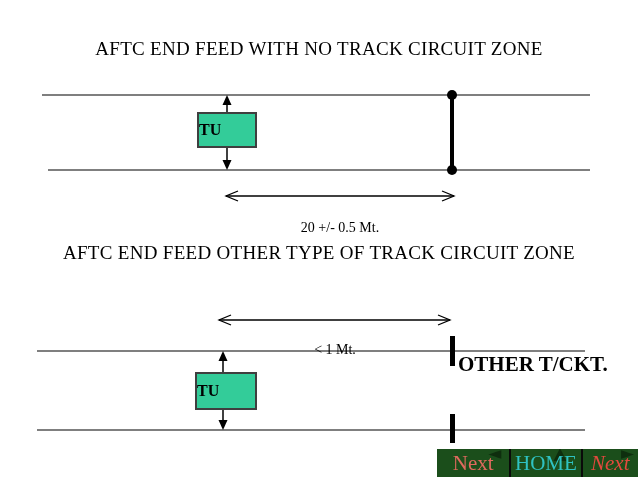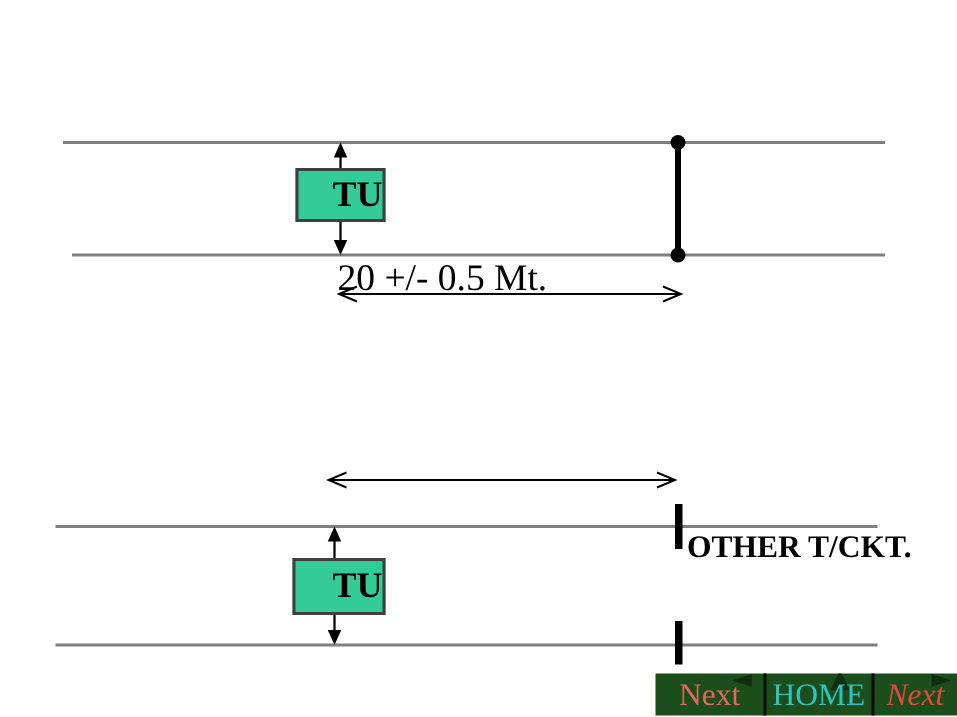--- a/index.html
+++ b/index.html
@@ -86,6 +86,7 @@
     <rect class="joint" x="450" y="414" width="5" height="29"></rect>
   </svg>
 
+  <div class="txt title" style="top:38px;">AFTC END FEED WITH NO TRACK CIRCUIT ZONE</div>
   <div class="txt dim-label" style="left:225px; top:172px; width:230px;">20 +/- 0.5 Mt.</div>
   <div class="tu-box" style="left:197px; top:112px; width:60px; height:36px;">
     <span>TU</span>

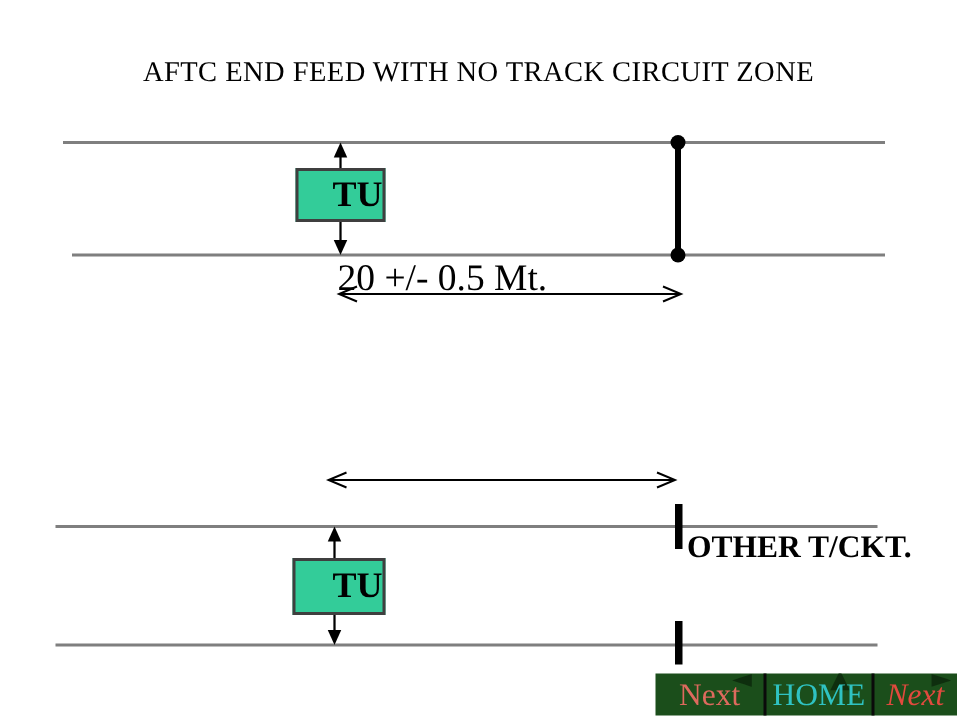--- a/index.html
+++ b/index.html
@@ -27,8 +27,8 @@
   .tu-box{
     position:absolute; z-index:3; box-sizing:border-box;
     background:var(--tu-fill); border:2px solid var(--tu-border);
-    display:flex; align-items:center; justify-content:flex-end;
-    font-weight:bold; font-size:24px; color:var(--ink);
+    display:flex; align-items:center; justify-content:flex-start;
+    font-weight:bold; font-size:16px; color:var(--ink);
   }
   .other-label{font-weight:bold; font-size:21px;}
   .navbar{

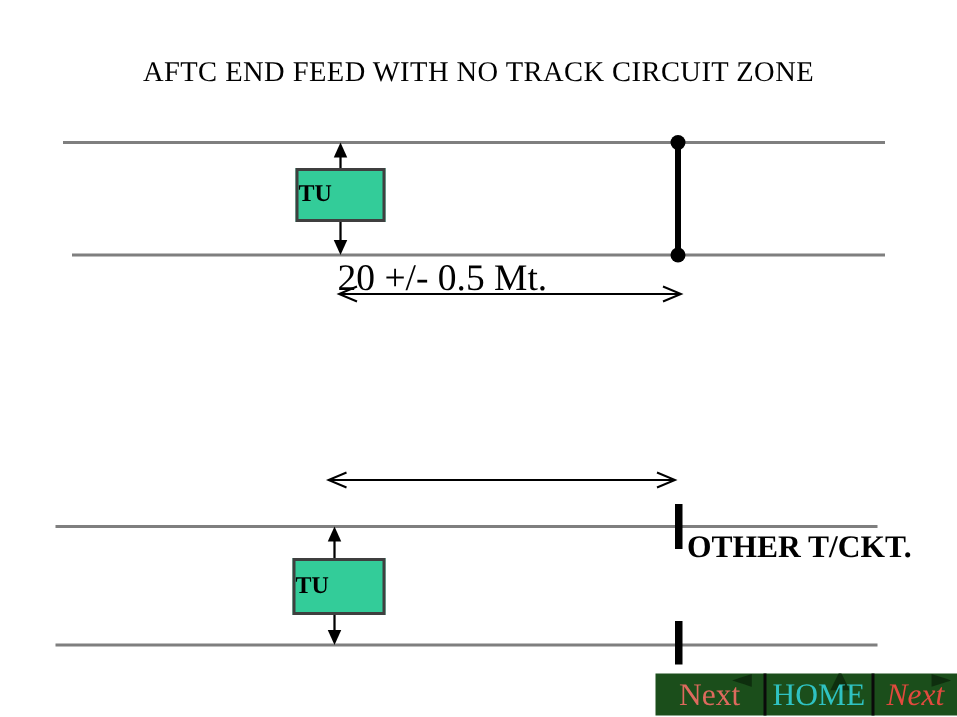--- a/index.html
+++ b/index.html
@@ -23,7 +23,7 @@
   .joint{fill:var(--ink);}
   .txt{position:absolute; color:var(--ink); z-index:2; white-space:nowrap;}
   .title{left:0; width:638px; text-align:center; font-size:19px; letter-spacing:0.3px;}
-  .dim-label{text-align:left; font-size:25px;}
+  .dim-label{text-align:center; font-size:14px;margin-top:48px;}
   .tu-box{
     position:absolute; z-index:3; box-sizing:border-box;
     background:var(--tu-fill); border:2px solid var(--tu-border);

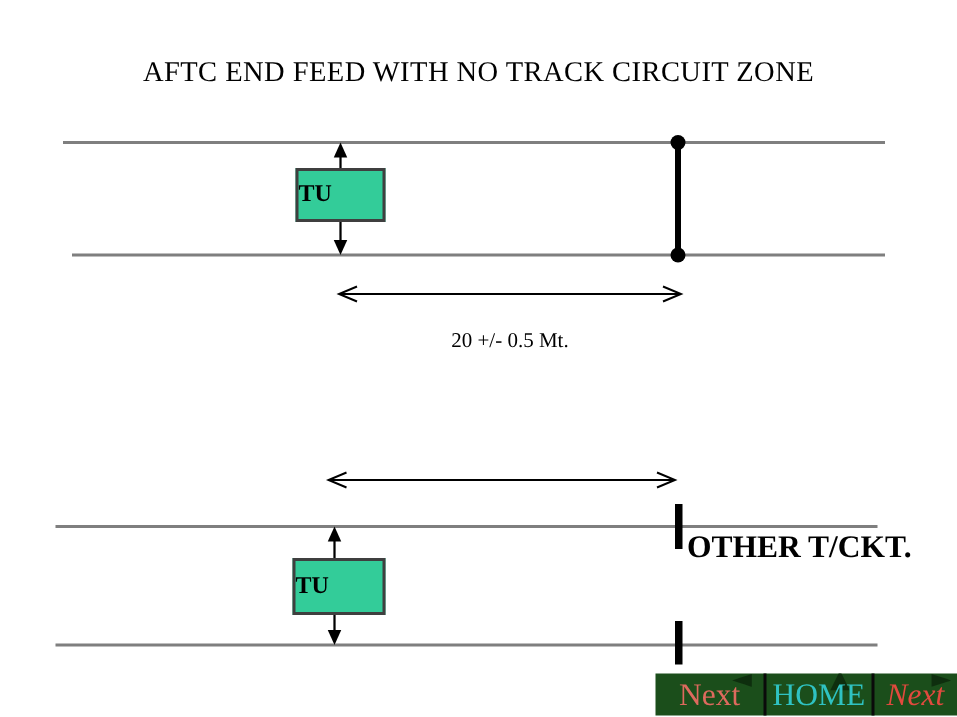--- a/index.html
+++ b/index.html
@@ -92,6 +92,7 @@
     <span>TU</span>
   </div>
 
+  <div class="txt title" style="top:242px;">AFTC END FEED OTHER TYPE OF TRACK CIRCUIT ZONE</div>
   <div class="tu-box" style="left:195px; top:372px; width:62px; height:38px;">
     <span>TU</span>
   </div>

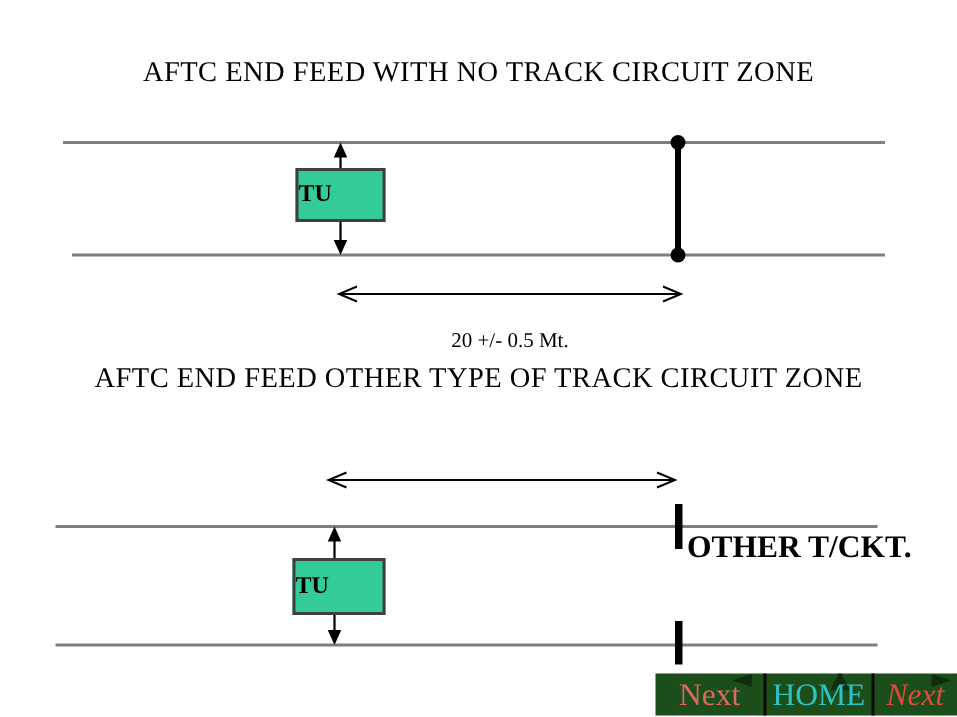--- a/index.html
+++ b/index.html
@@ -93,6 +93,7 @@
   </div>
 
   <div class="txt title" style="top:242px;">AFTC END FEED OTHER TYPE OF TRACK CIRCUIT ZONE</div>
+  <div class="txt dim-label" style="left:220px; top:294px; width:230px;">&lt; 1 Mt.</div>
   <div class="tu-box" style="left:195px; top:372px; width:62px; height:38px;">
     <span>TU</span>
   </div>

